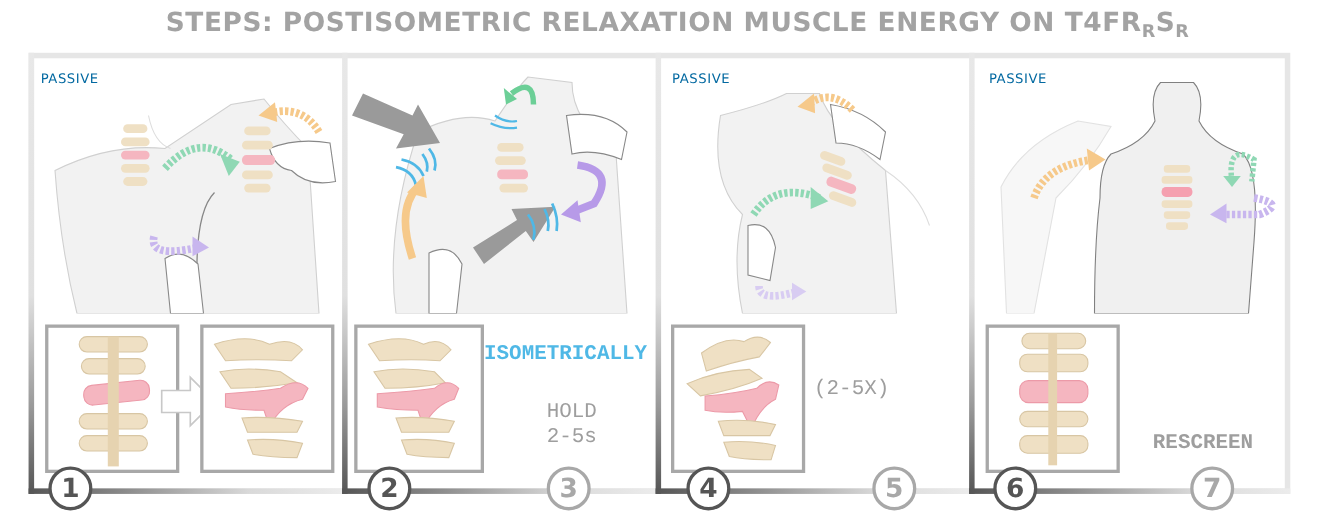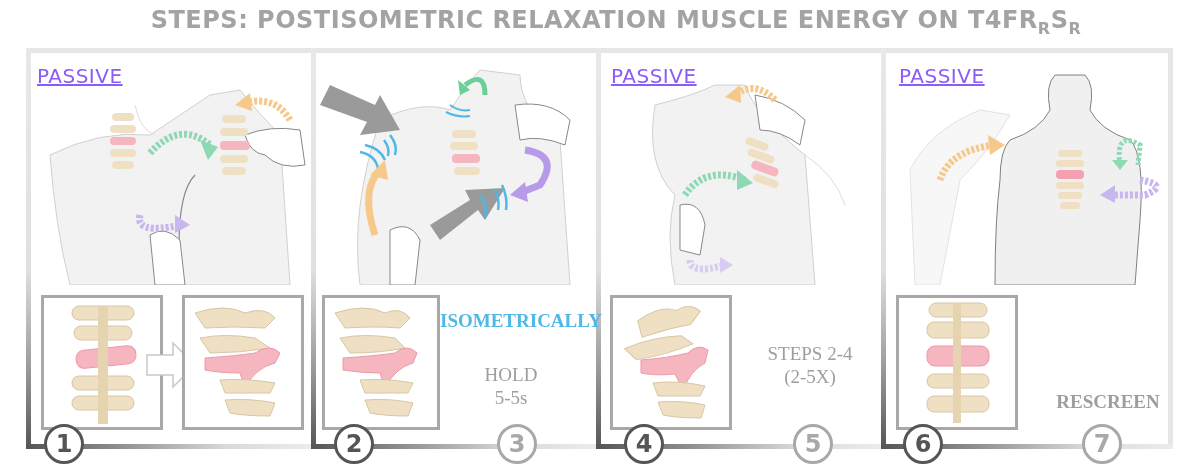--- a/index.html
+++ b/index.html
@@ -32,9 +32,8 @@
   }
 
   .passive {
-    position: absolute; font-size: 20px; color: #8b5cf6; letter-spacing: 0.5px;
+    position: absolute; font-size: 12px; color: #0369a1; letter-spacing: 0.5px;
     font-family: "DejaVu Sans", sans-serif;
-    text-decoration: underline;
   }
 
   .illus { position: absolute; }

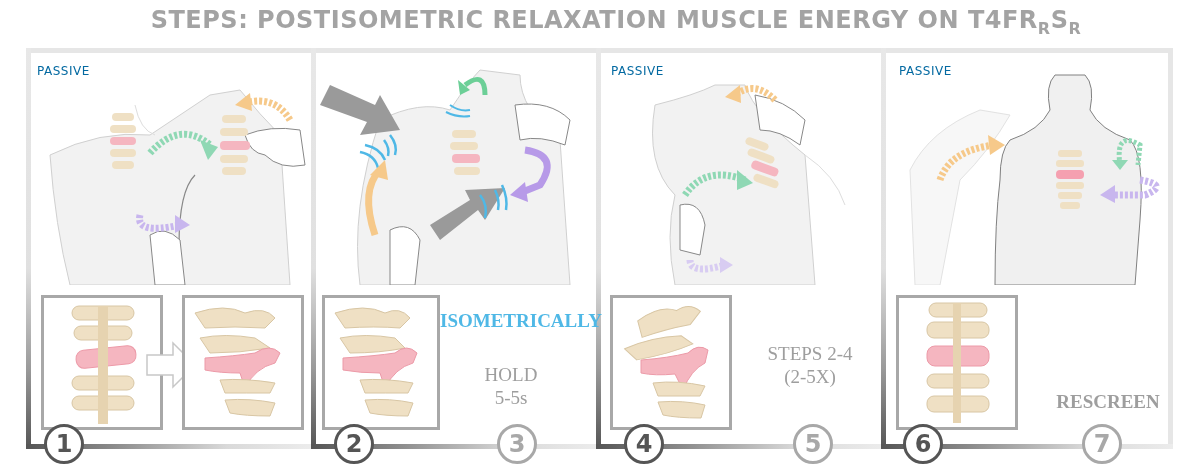--- a/index.html
+++ b/index.html
@@ -51,7 +51,7 @@
   .step-light { border-color: #a8a8a8; color: #a8a8a8; }
 
   .note {
-    position: absolute; text-align: center; font-family: Liberation Serif, serif;
+    position: absolute; font-family: Liberation Mono, monospace;
   }
   .blue-note { color: #4fb8e6; font-weight: bold; font-size: 19px; line-height: 24px; }
   .gray-note { color: #9e9e9e; font-size: 19px; line-height: 23px; }

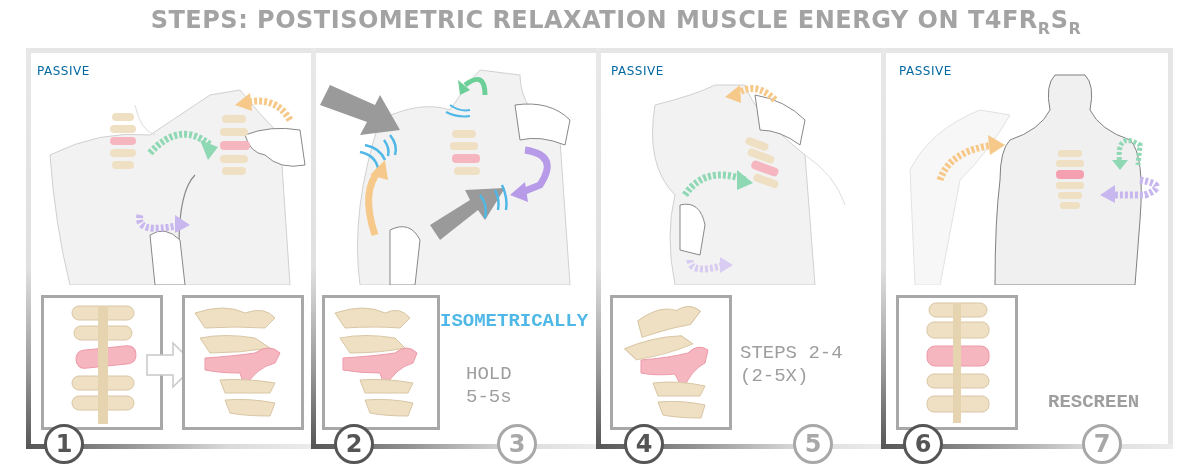--- a/index.html
+++ b/index.html
@@ -224,7 +224,6 @@
 </div>
 
 <div class="note gray-note" style="left:740px; top:342px; width:140px;">
-  <div>STEPS 2-4</div>
   <div>(2-5X)</div>
 </div>
 

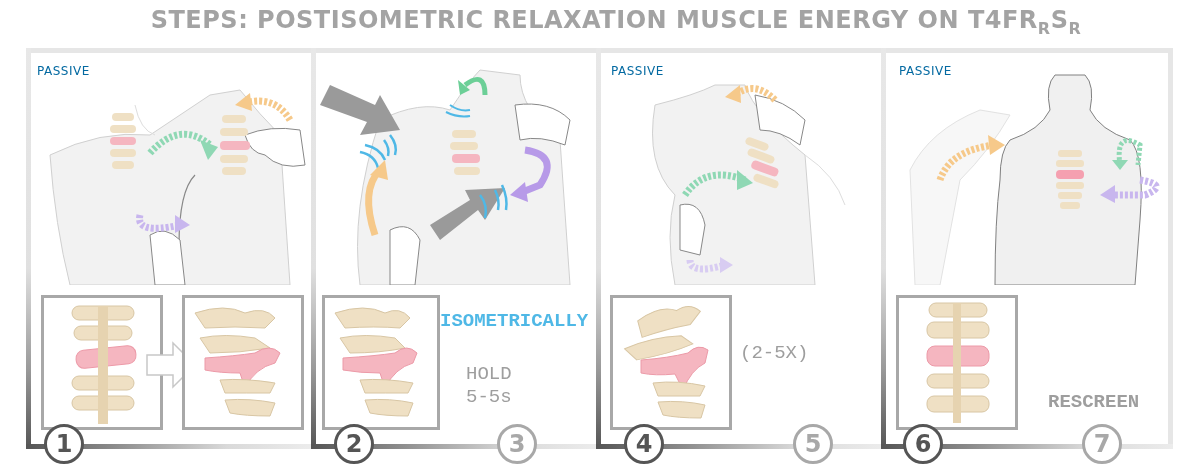--- a/index.html
+++ b/index.html
@@ -184,7 +184,7 @@
 <div class="note blue-note" style="left:440px; top:309px; width:150px;">
   <div>ISOMETRICALLY</div>
 </div>
-<div class="note gray-note" style="left:466px; top:363px; width:90px;">
+<div class="note gray-note" style="left:497px; top:363px; width:90px;">
   <div>HOLD</div>
   <div>5-5s</div>
 </div>

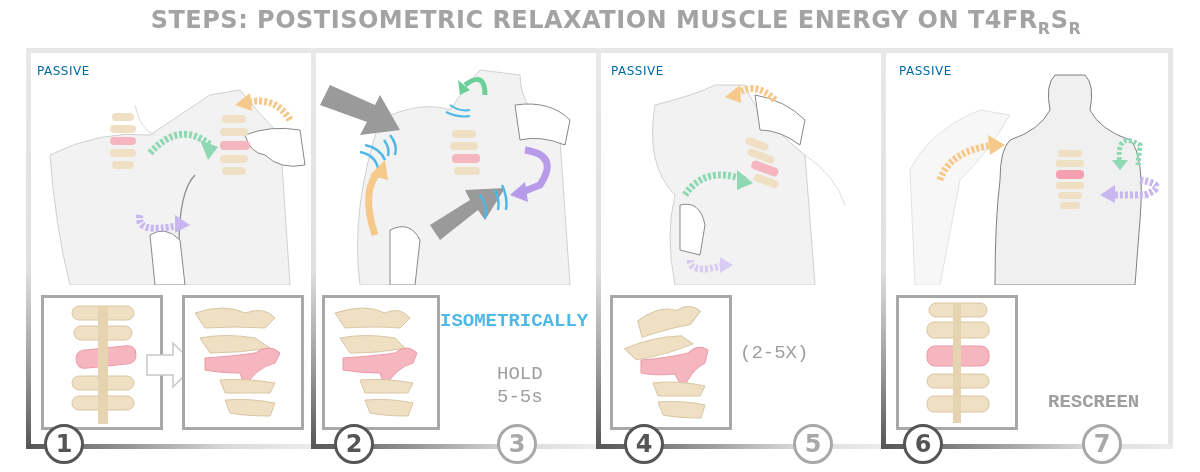--- a/index.html
+++ b/index.html
@@ -186,7 +186,7 @@
 </div>
 <div class="note gray-note" style="left:497px; top:363px; width:90px;">
   <div>HOLD</div>
-  <div>5-5s</div>
+  <div>2-5s</div>
 </div>
 
 <div class="step-circle step-dark" style="left:334px; top:424px;">2</div>

